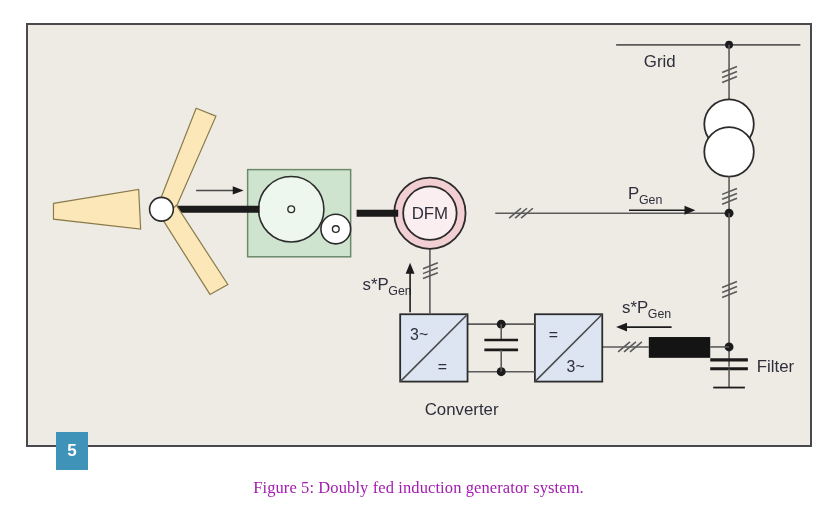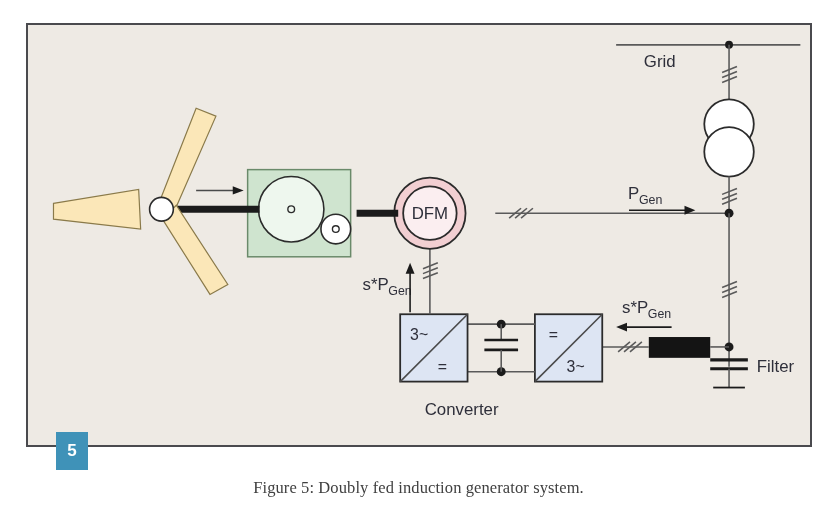--- a/index.html
+++ b/index.html
@@ -59,7 +59,7 @@
     text-align: center;
     font-family: "Liberation Serif", serif;
     font-size: 16.5px;
-    color: #404040;
+    color: #a21caf;
     letter-spacing: 0.1px;
   }
   .lbl {

